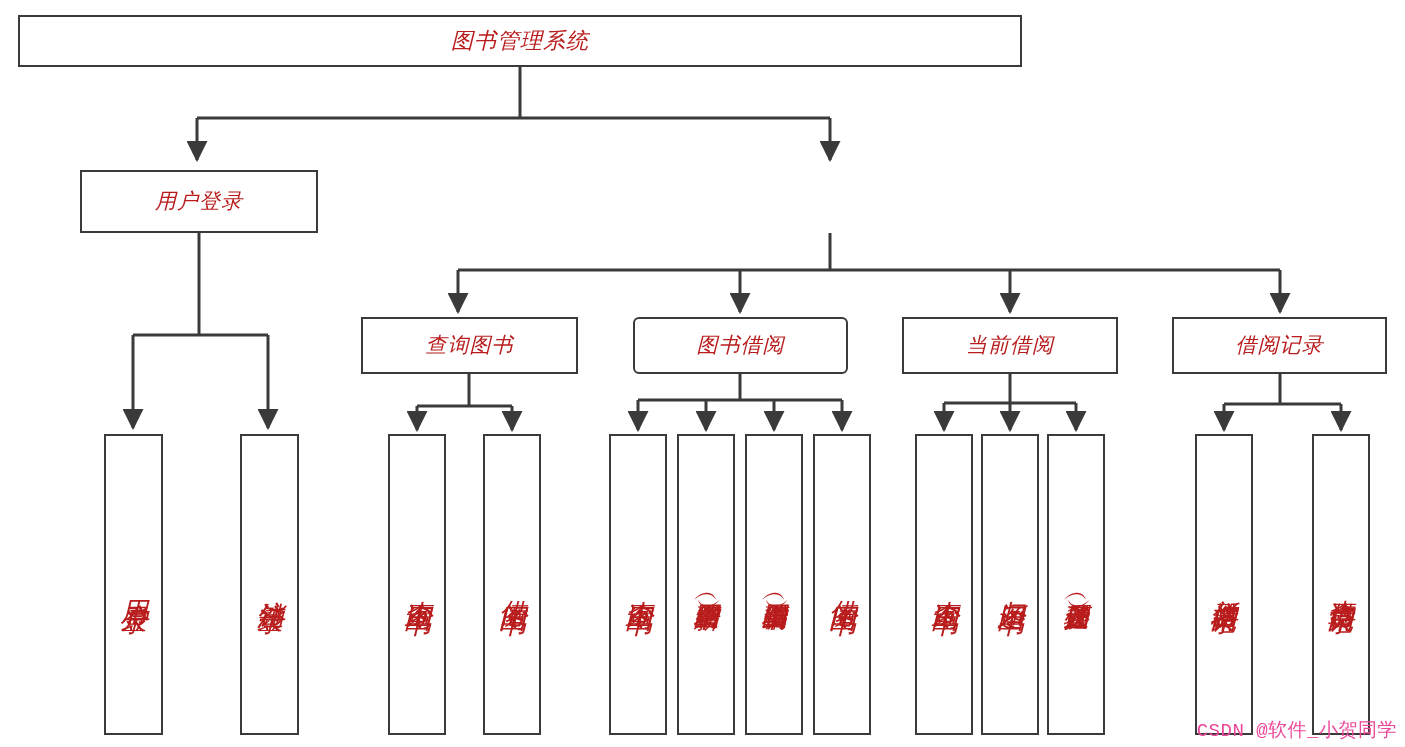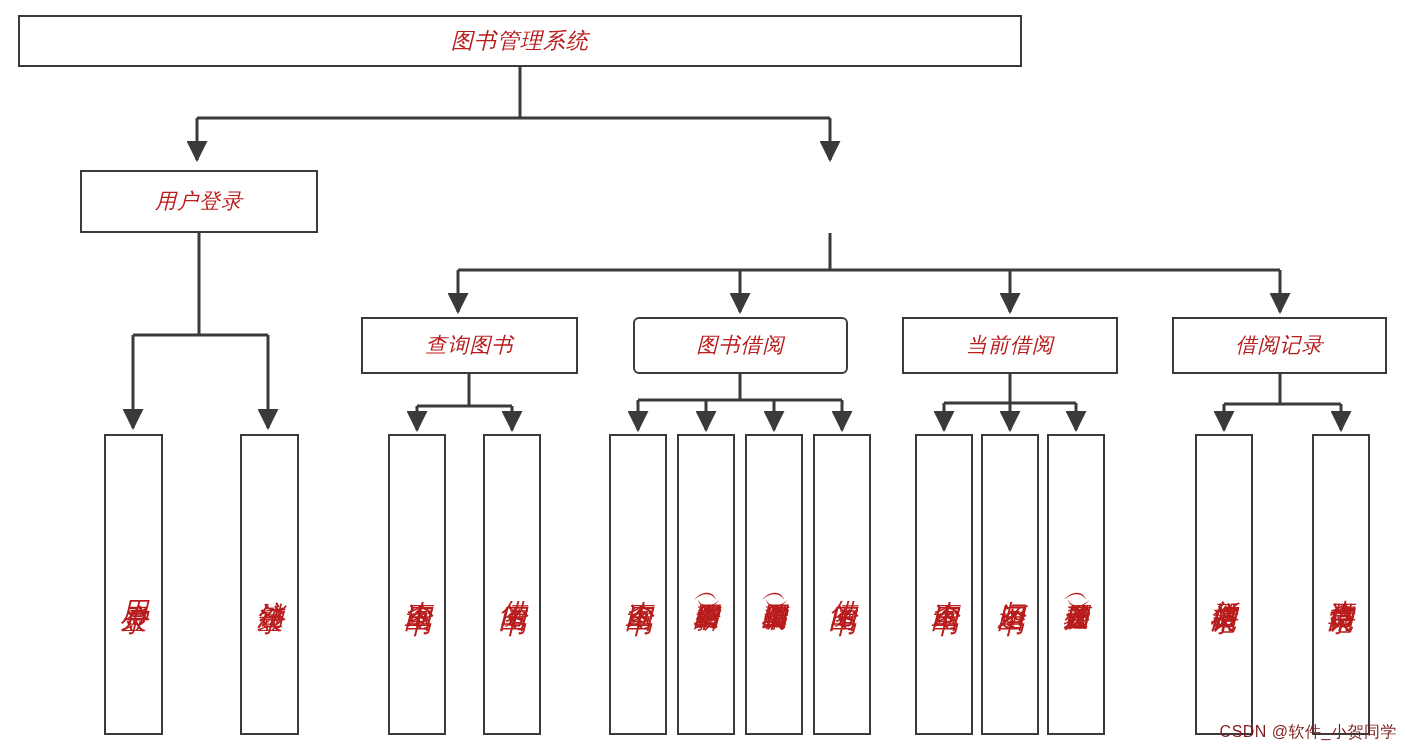--- a/index.html
+++ b/index.html
@@ -51,10 +51,11 @@
     position:absolute;
     right:8px;
     bottom:4px;
-    font-size:16px;
-    color:#7f1d1d;
+    font-size:19px;
+    color:#ec4899;
     white-space:nowrap;
     letter-spacing:0.5px;
+    font-family:Liberation Mono, monospace;
   }
 </style>
 </head>

